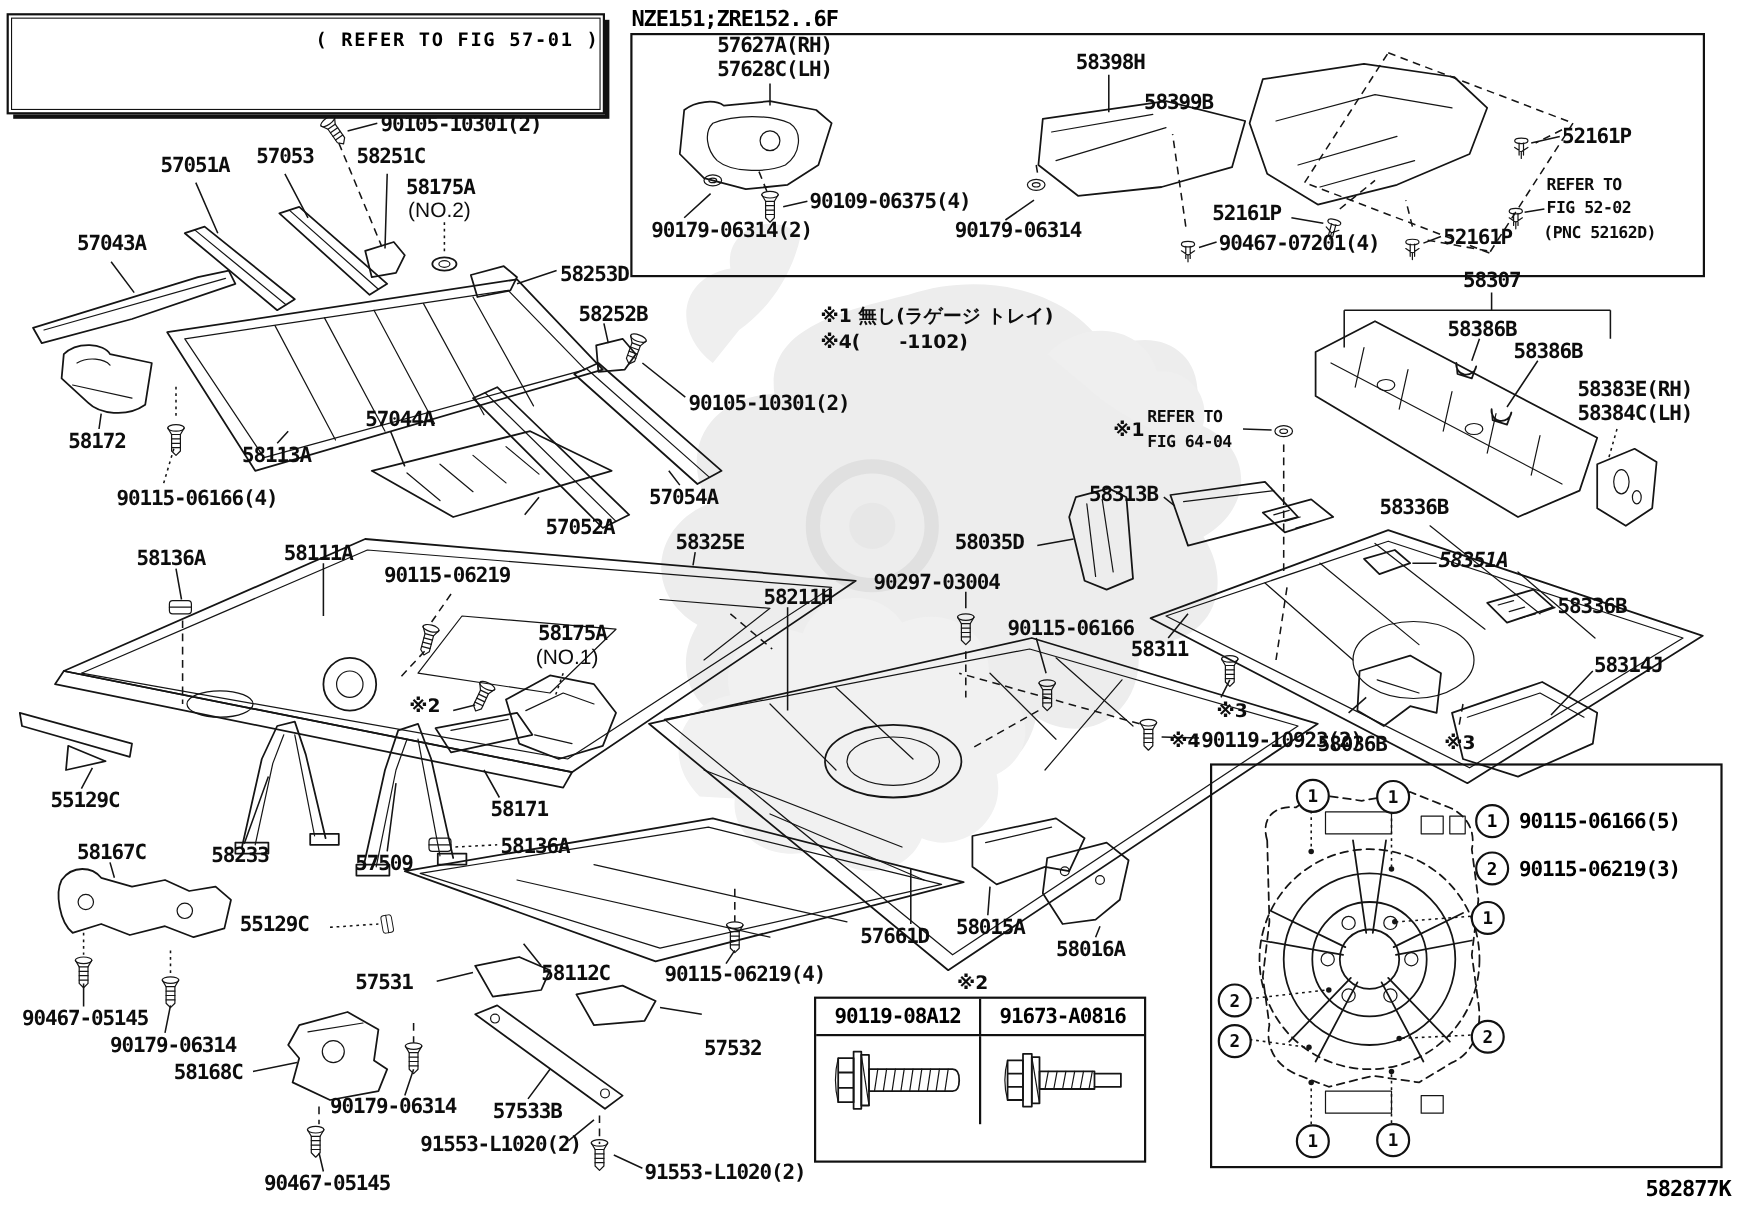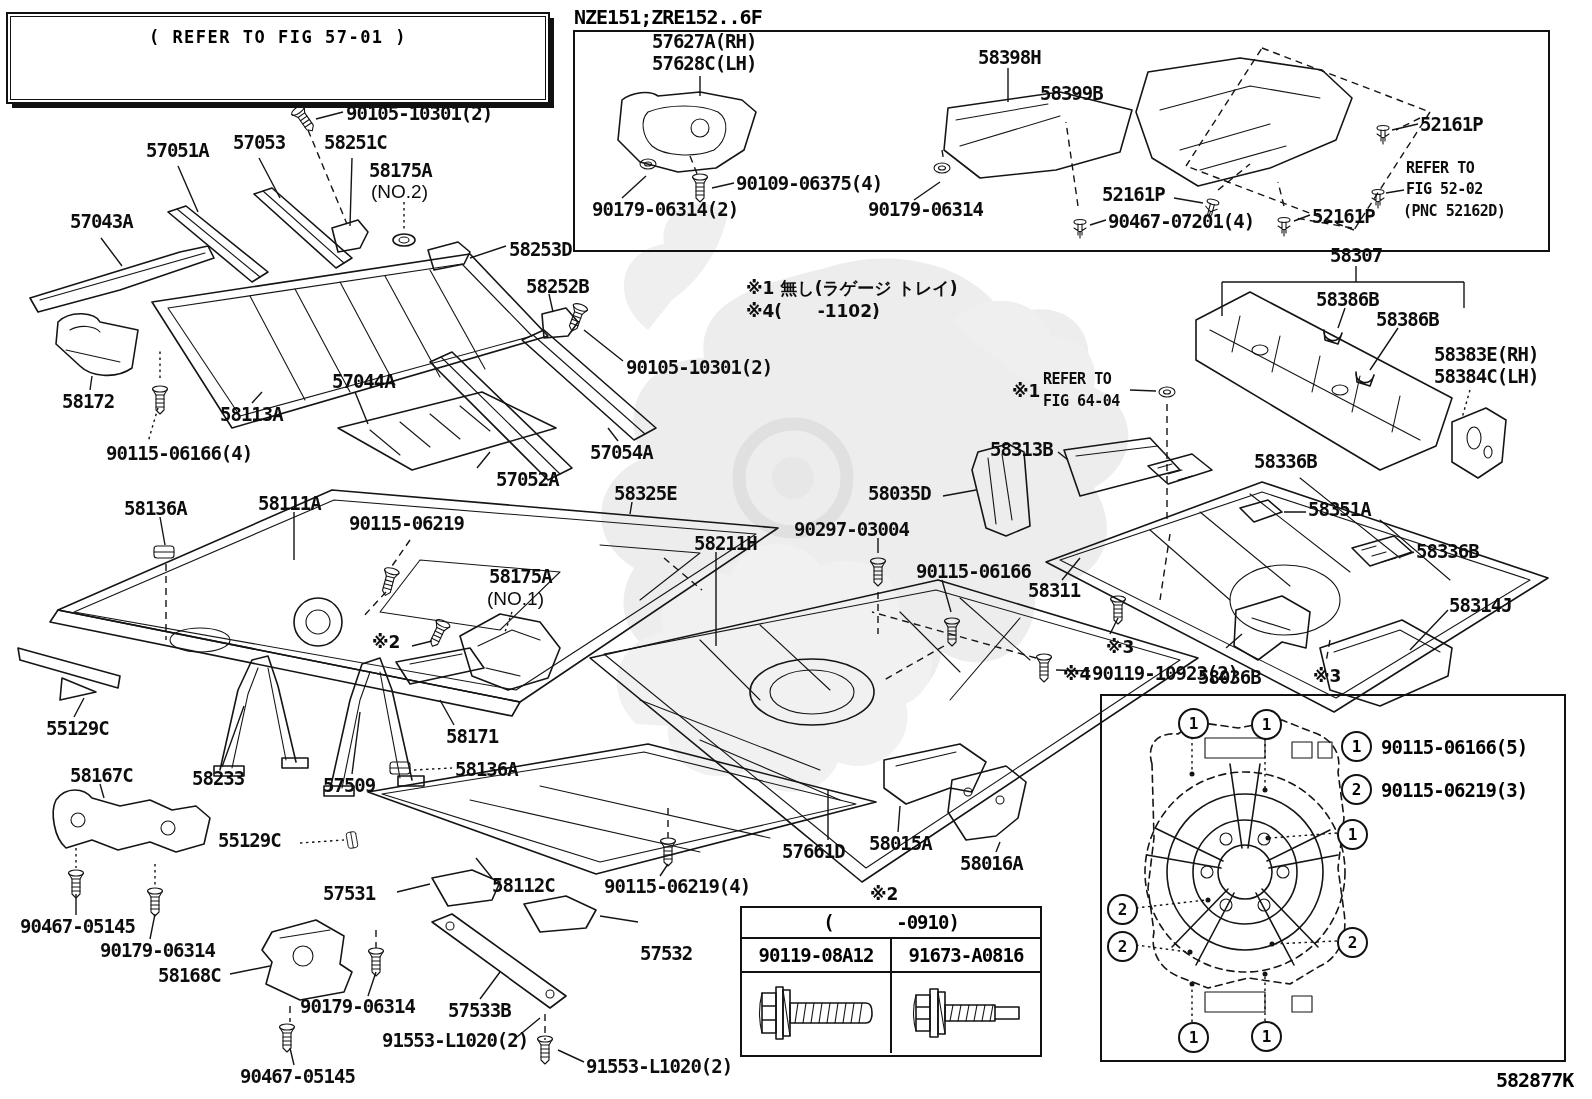--- a/index.html
+++ b/index.html
@@ -21,7 +21,7 @@
   .notebox-inner{position:absolute;inset:2px;border:1px solid #111;text-align:center;padding-top:7px;}
   .nb-jp{font:bold 17px "DejaVu Sans",sans-serif;}
   .nb-en{font:17px "Liberation Sans",sans-serif;margin-top:4px;letter-spacing:0.5px;}
-  .nb-ref{font:bold 17px "DejaVu Sans Mono",monospace;margin-top:3px;letter-spacing:1.5px;}
+  .nb-ref{font:bold 17px "DejaVu Sans Mono",monospace;margin-top:3px;letter-spacing:1.5px;text-align:right;}
   .variant-title{position:absolute;left:574px;top:5px;z-index:3;
                  font:bold 20px "DejaVu Sans Mono",monospace;letter-spacing:-1px;}
   .framebox{position:absolute;border:2.5px solid #111;background:transparent;z-index:2;pointer-events:none;}

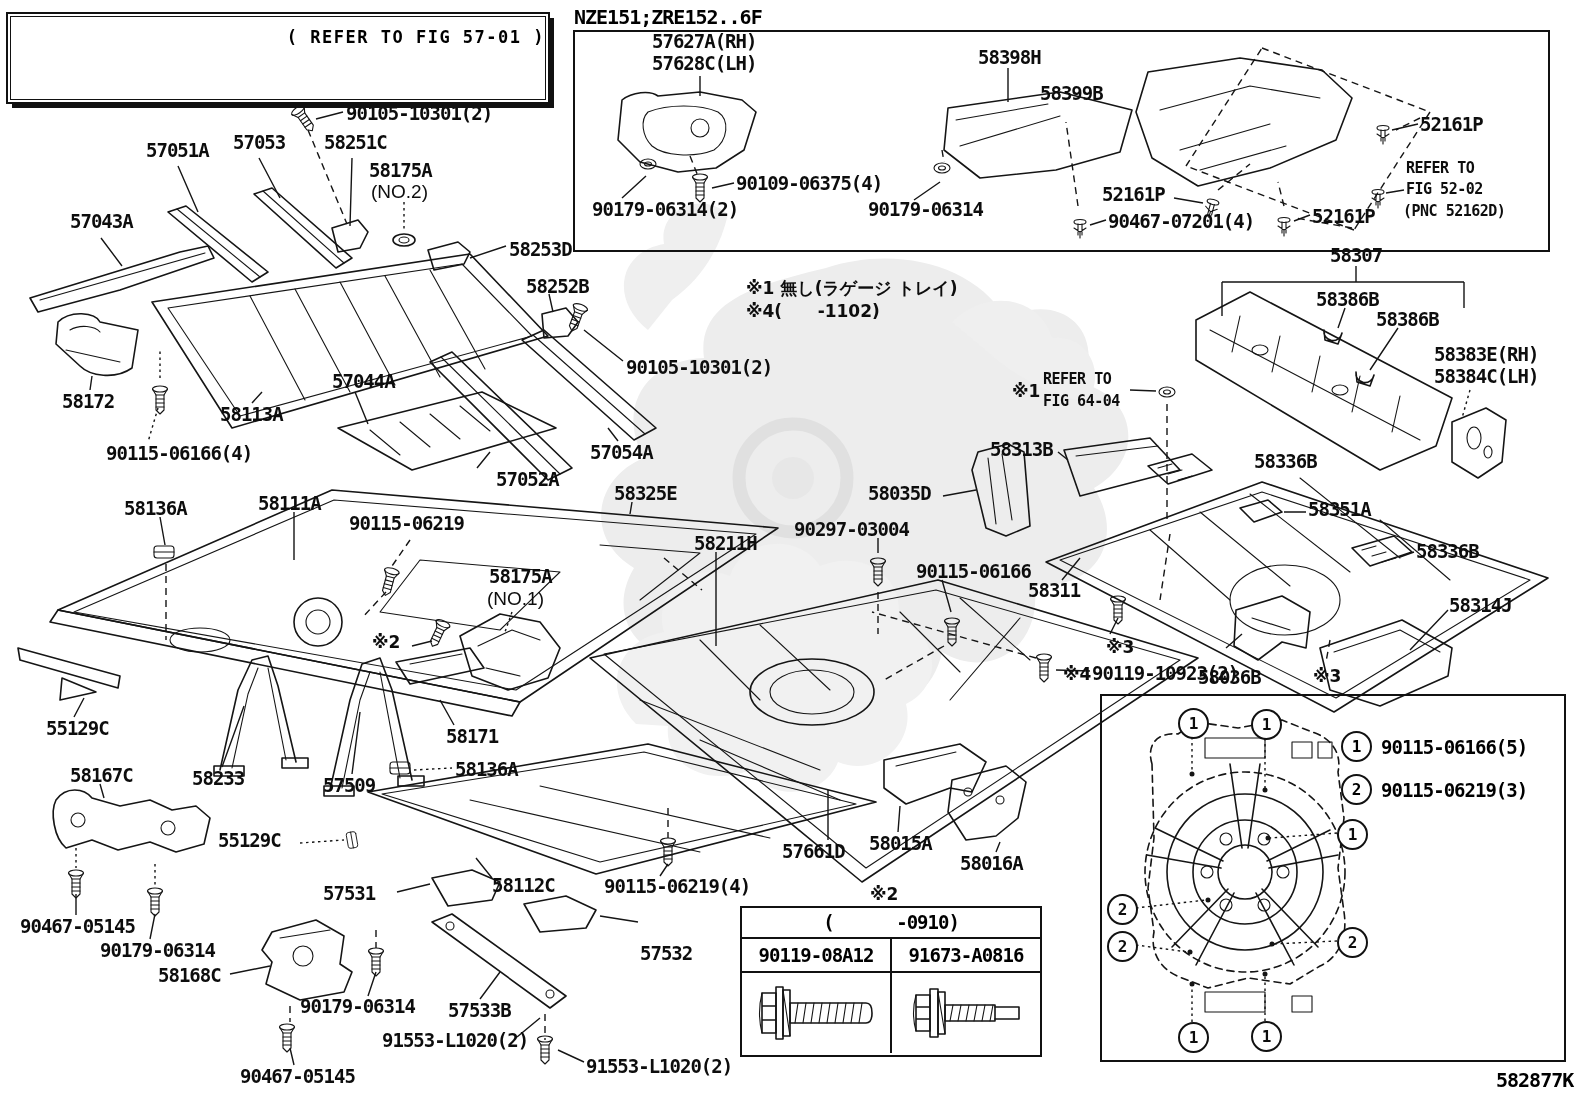--- a/index.html
+++ b/index.html
@@ -375,7 +375,7 @@
     <div class="lbl part" style="left: 990px; top: 440px;">58313B</div>
     <div class="lbl part" style="left: 1254px; top: 452px;">58336B</div>
     <div class="lbl part" style="left: 868px; top: 484px;">58035D</div>
-    <div class="lbl part" style="left: 1308px; top: 500px;">58351A</div>
+    <div class="lbl part" style="left: 1308px; top: 500px; font-style: italic;">58351A</div>
     <div class="lbl part" style="left: 1416px; top: 542px;">58336B</div>
     <div class="lbl part" style="left: 1449px; top: 596px;">58314J</div>
     <div class="lbl part" style="left: 1028px; top: 581px;">58311</div>

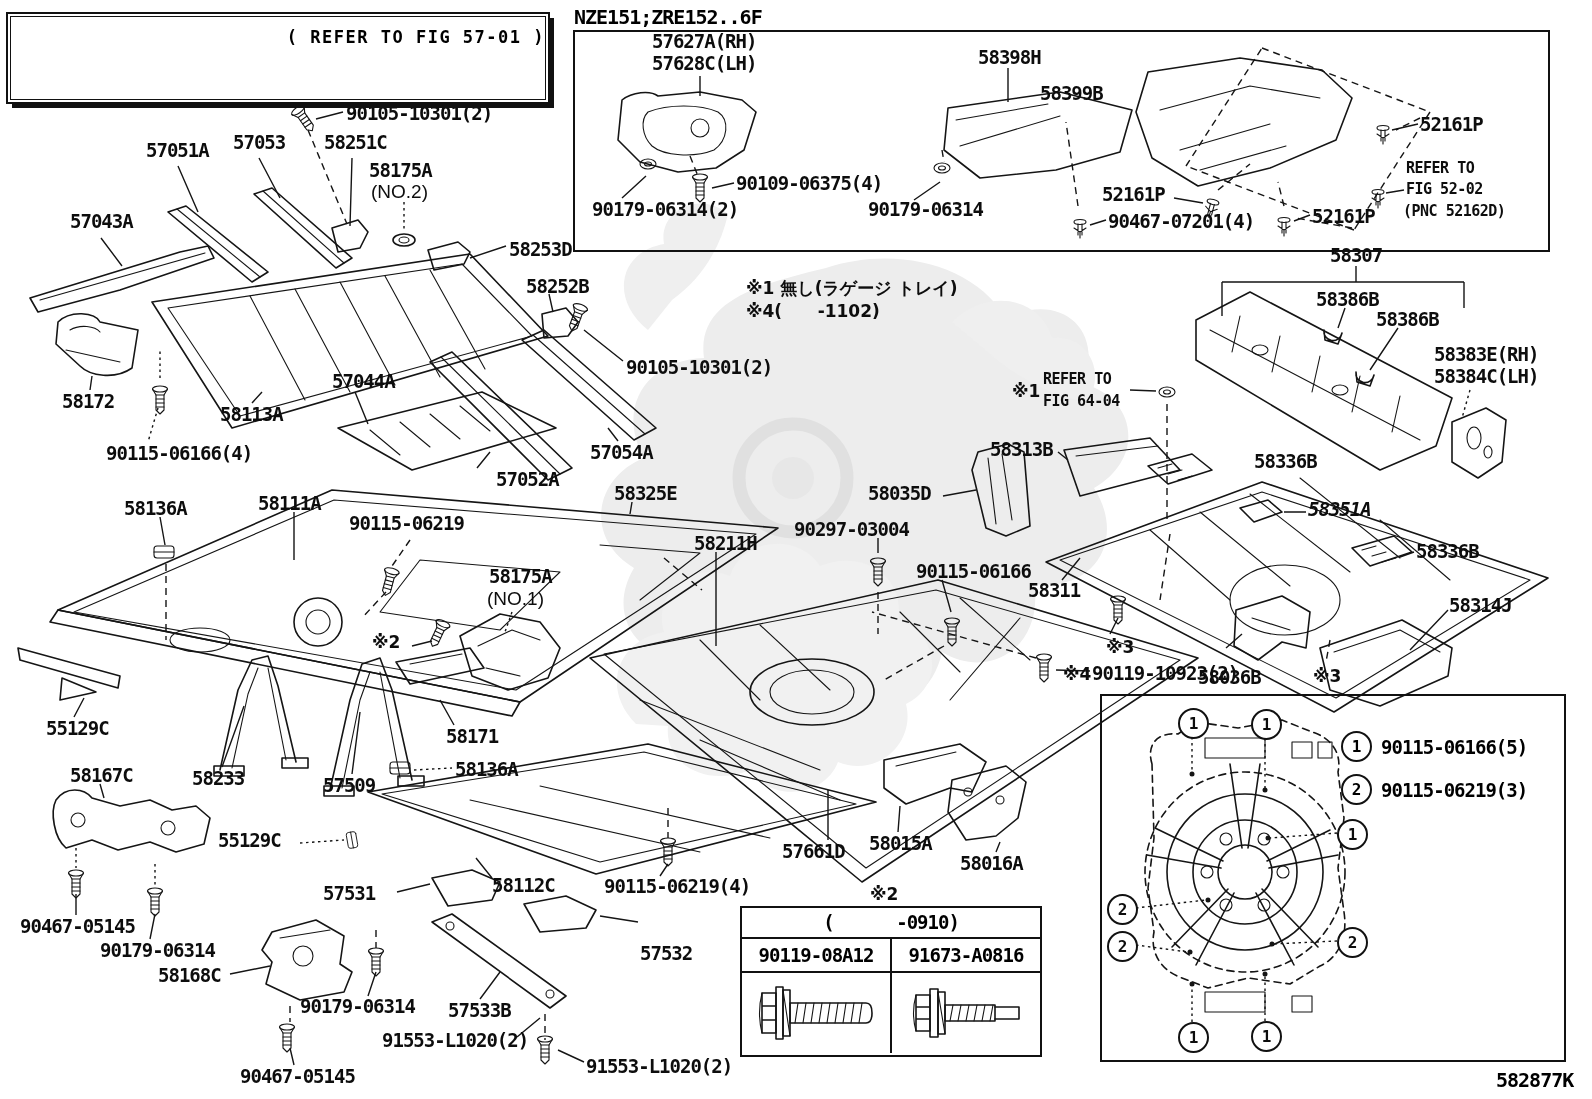--- a/index.html
+++ b/index.html
@@ -311,7 +311,6 @@
   </div>
 
   <div class="subtable">
-    <div class="st-head">(      -0910)</div>
     <div class="st-cols">
       <div class="st-col">90119-08A12</div>
       <div class="st-col">91673-A0816</div>

